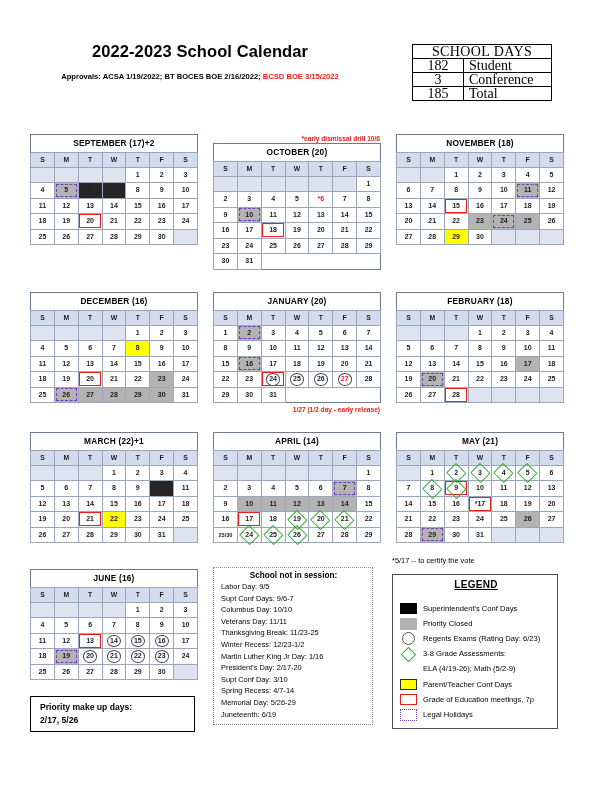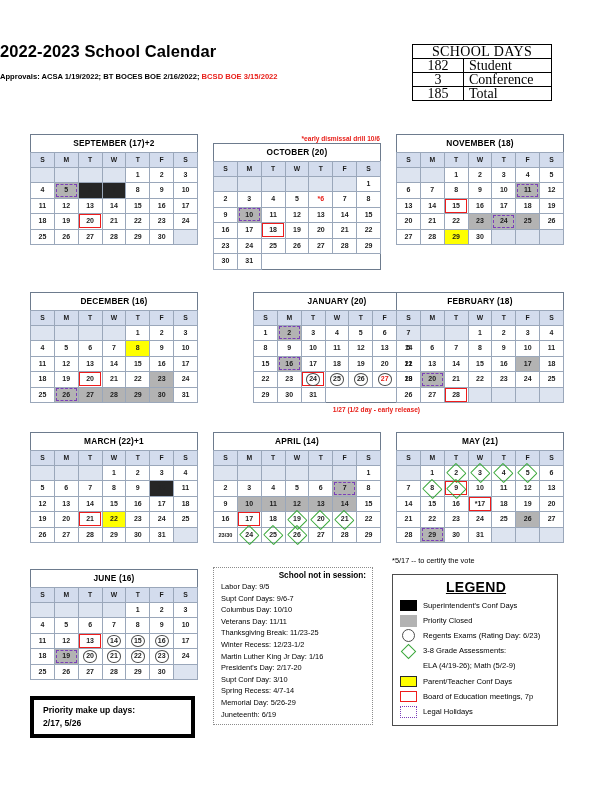--- a/index.html
+++ b/index.html
@@ -22,7 +22,7 @@
     left: 0;
     top: 42px;
     width: 400px;
-    text-align: left;
+    text-align: center;
   }
   .title-line {
     font-size: 16.5px;

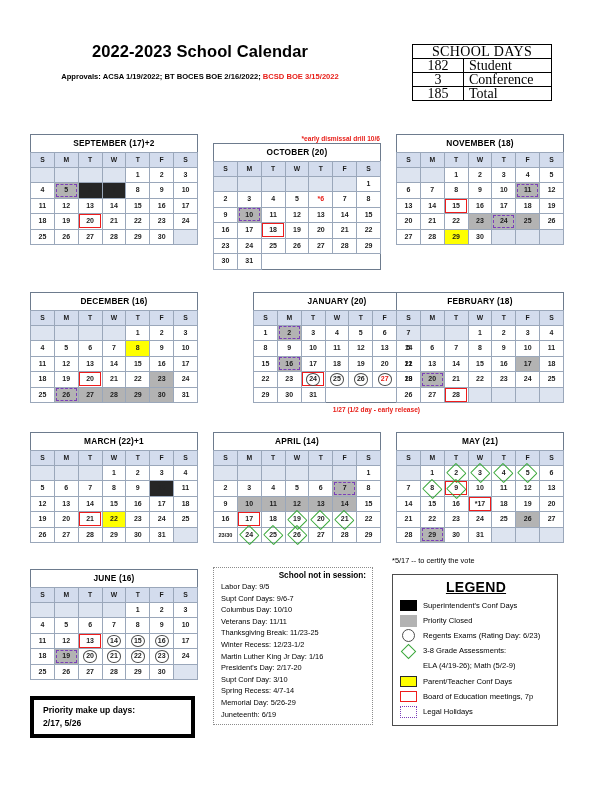--- a/index.html
+++ b/index.html
@@ -568,7 +568,7 @@
         </tbody>
       </table>
     </div>
-    <div class="month" style="left: 213px; top: 292px; margin-left: 40px;">
+    <div class="month" style="left: 213px; top: 292px;">
       <table class="cal">
         <caption>JANUARY (20)</caption>
         <thead>

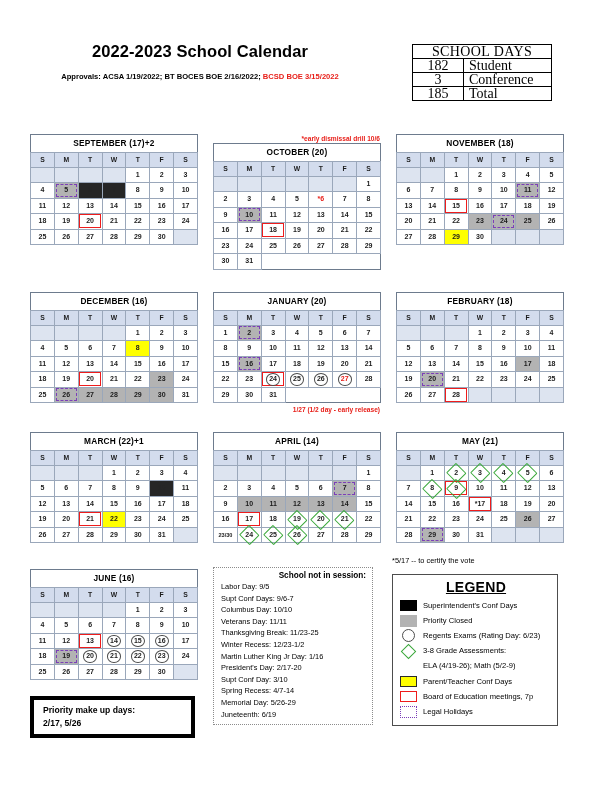--- a/index.html
+++ b/index.html
@@ -185,7 +185,7 @@
     padding: 3px 6px 4px 7px;
   }
   .nis-title {
-    text-align: right;
+    text-align: center;
     font-size: 8.2px;
     font-weight: bold;
     margin-bottom: 1px;

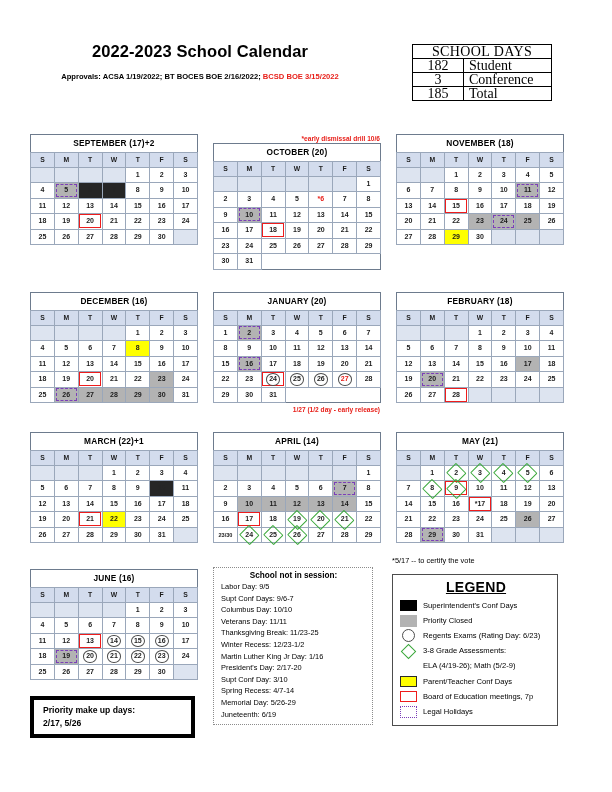--- a/index.html
+++ b/index.html
@@ -217,10 +217,10 @@
   }
   .legend-title {
     text-align: center;
-    font-size: 14px;
+    font-size: 10px;
     font-weight: bold;
     text-decoration: underline;
-    margin-bottom: 3px;
+    margin-bottom: 11px;
     letter-spacing: 0.3px;
   }
   .legend-row {

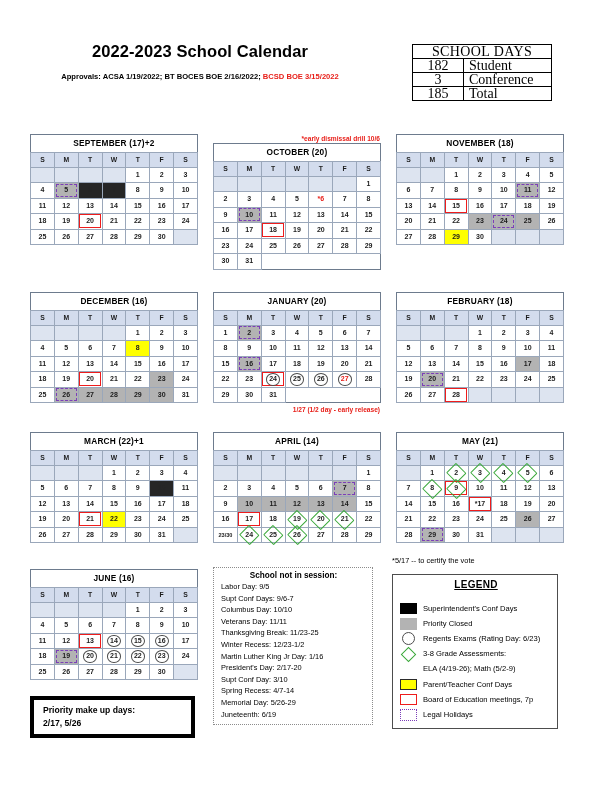--- a/index.html
+++ b/index.html
@@ -1000,7 +1000,7 @@
       </div>
       <div class="legend-row">
         <span class="legend-swatch sw-boe"></span>
-        <span class="legend-label">Board of Education meetings, 7p</span>
+        <span class="legend-label">Grade of Education meetings, 7p</span>
       </div>
       <div class="legend-row">
         <span class="legend-swatch sw-holiday"></span>

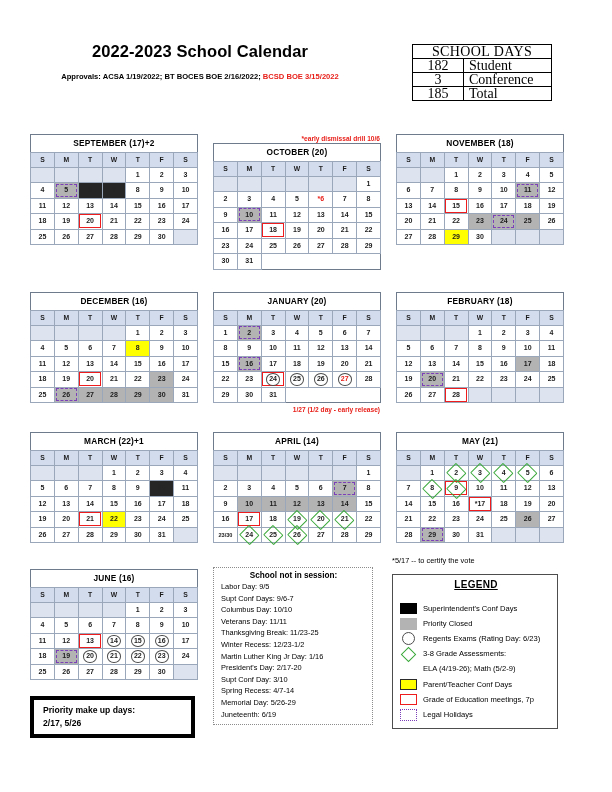--- a/index.html
+++ b/index.html
@@ -202,7 +202,7 @@
   }
 
   .priority-panel {
-    border: 4px solid #000000;
+    border: 1px solid #000000;
     padding: 4px 0 5px 9px;
   }
   .priority-panel .pl {

